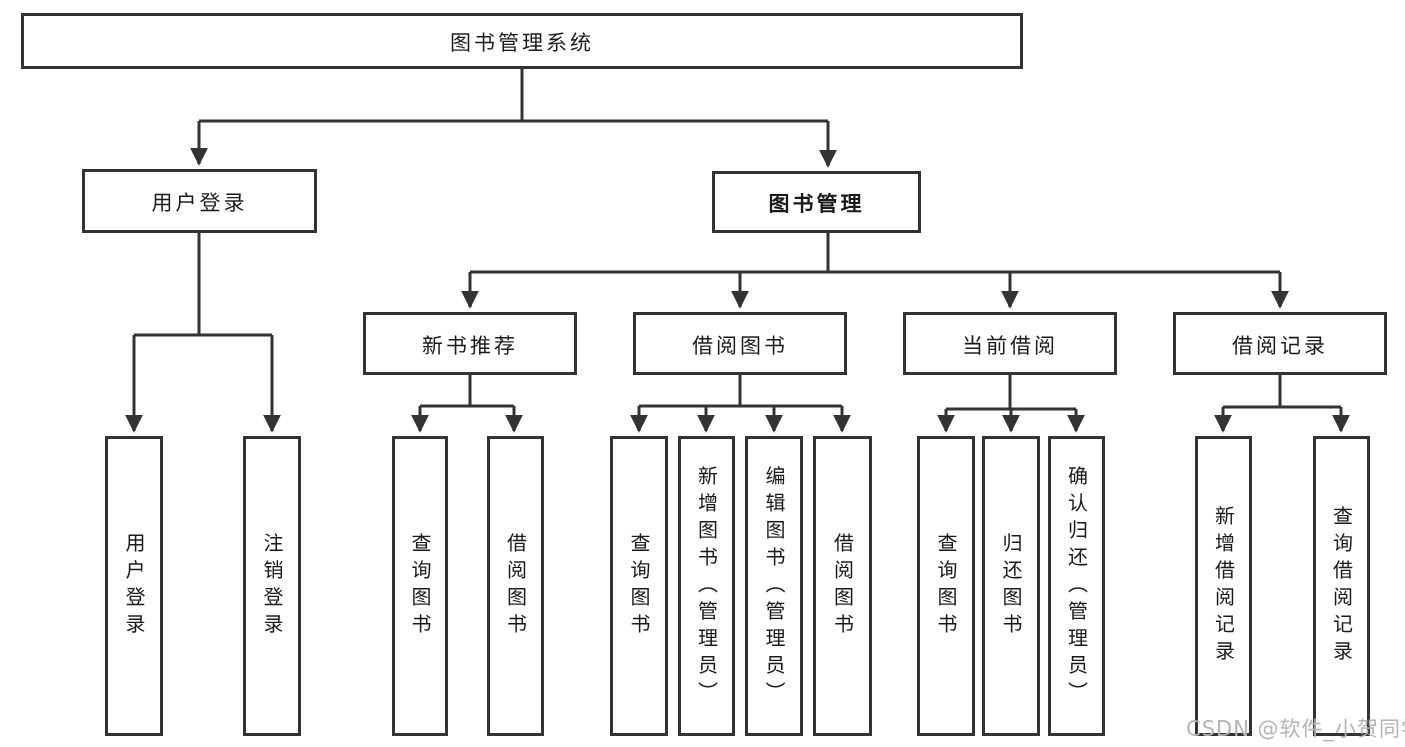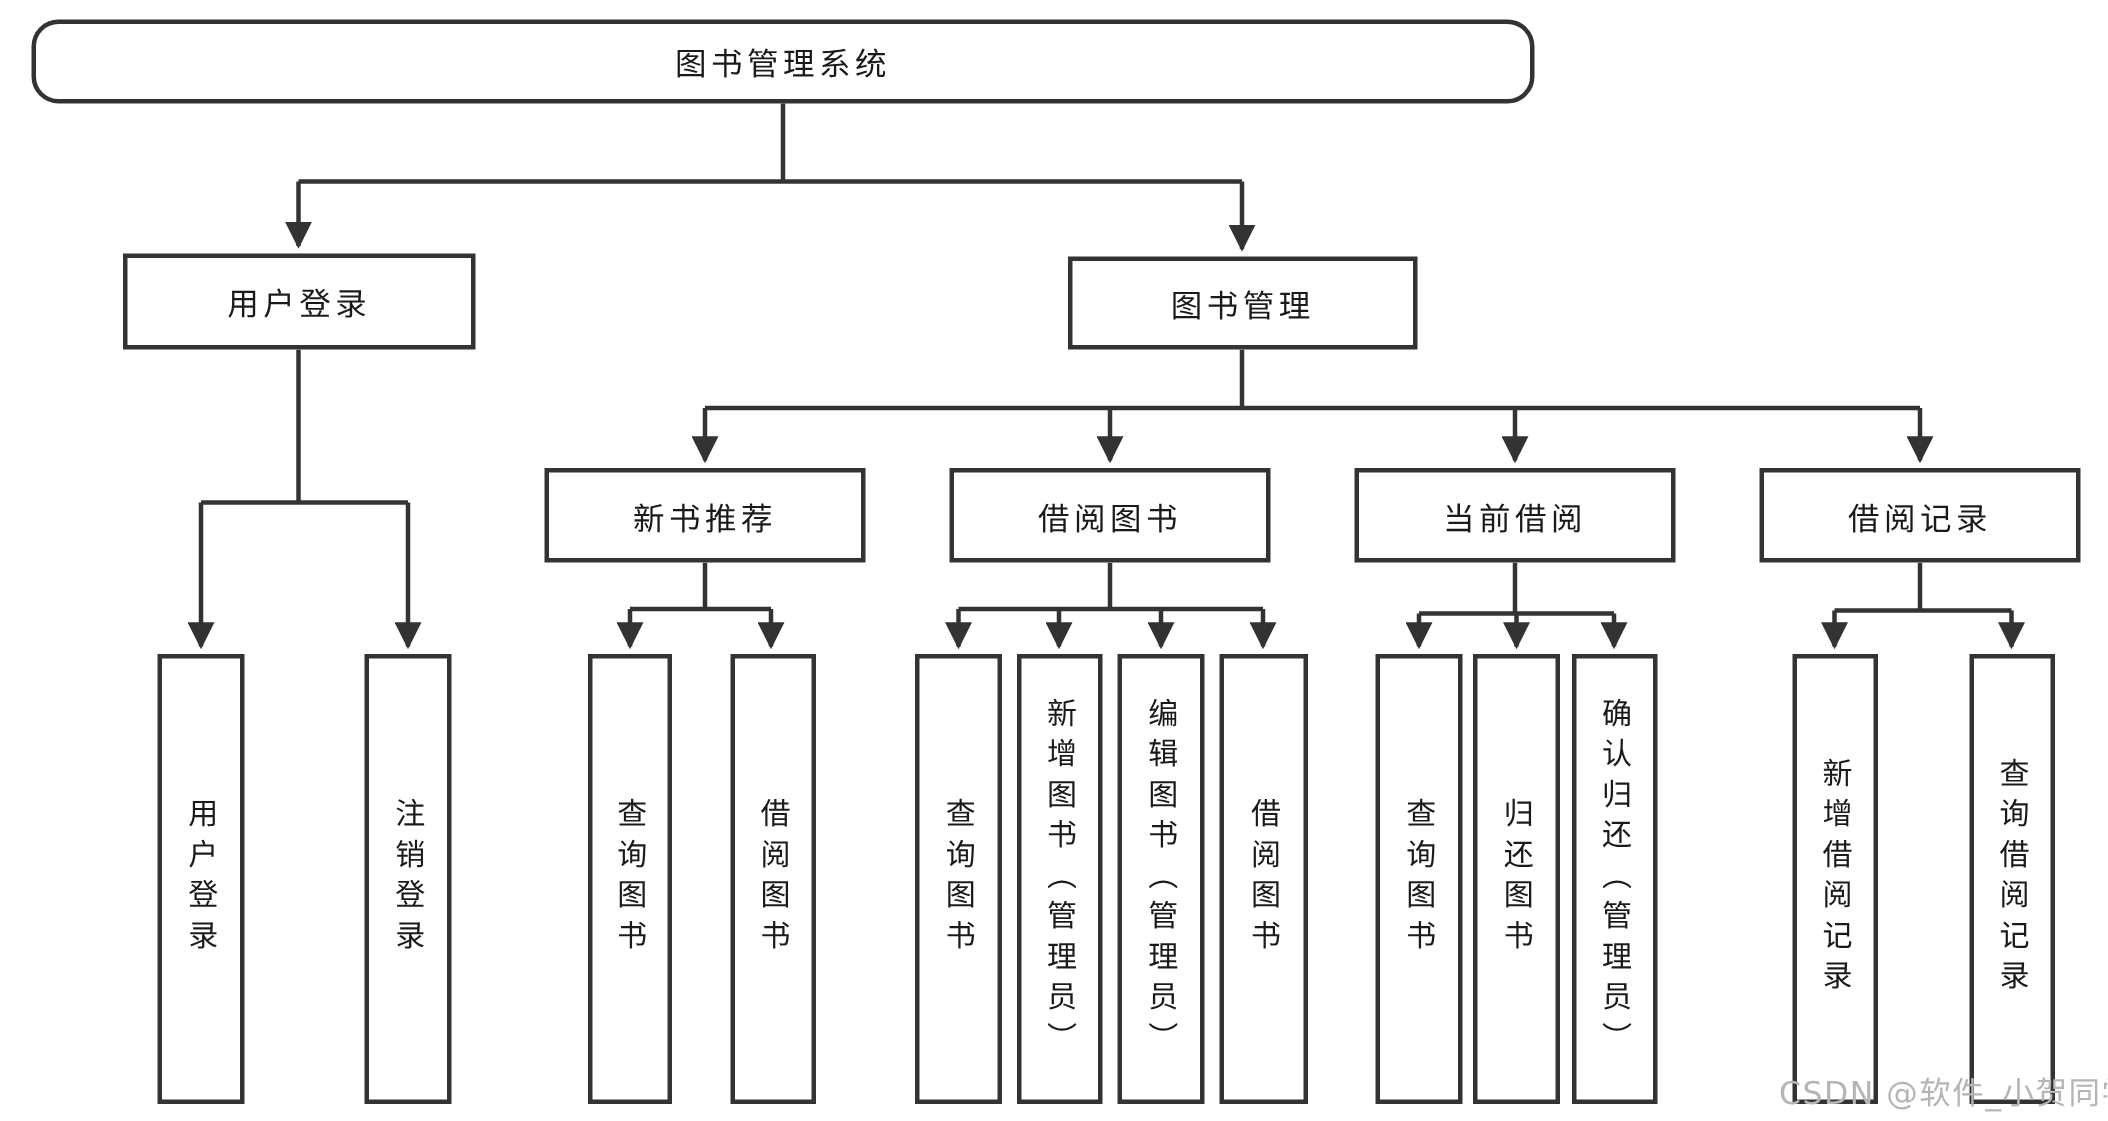--- a/index.html
+++ b/index.html
@@ -47,7 +47,7 @@
     white-space: nowrap;
   }
   
-  .n-root  { left: 21px;  top: 13px;  width: 1002px; height: 56px; border-radius: 18px; }
+  .n-root  { left: 21px;  top: 13px;  width: 1002px; height: 56px; }
   
   .n-login { left: 82px;  top: 169px; width: 235px; height: 64px; }
   .n-mgmt  { left: 712px; top: 171px; width: 233px; height: 62px; }

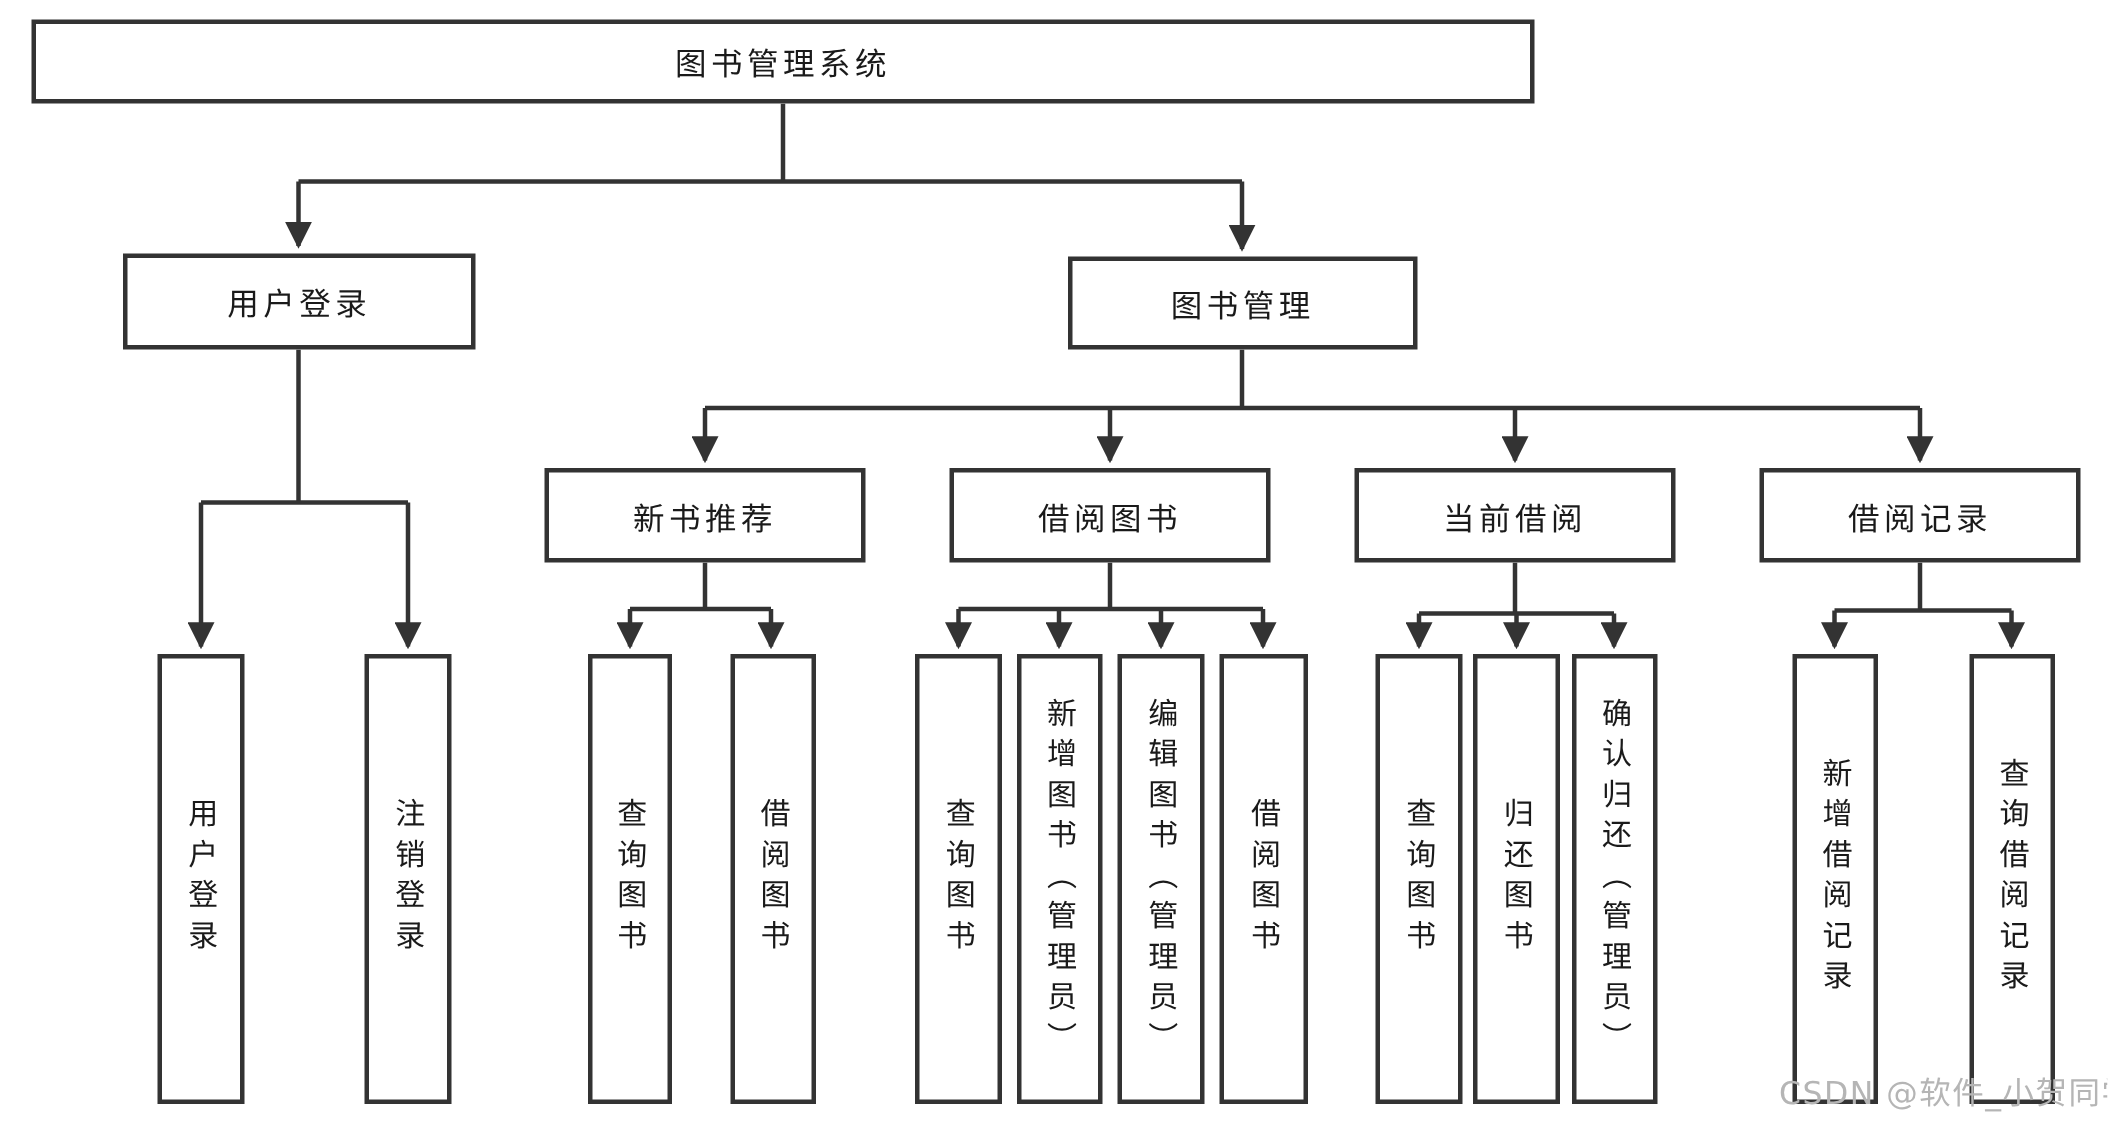--- a/index.html
+++ b/index.html
@@ -50,7 +50,7 @@
   .n-root  { left: 21px;  top: 13px;  width: 1002px; height: 56px; }
   
   .n-login { left: 82px;  top: 169px; width: 235px; height: 64px; }
-  .n-mgmt  { left: 712px; top: 171px; width: 233px; height: 62px; }
+  .n-mgmt  { left: 712px; top: 171px; width: 209px; height: 62px; font-weight: bold; }
   
   .n-l3 { top: 312px; width: 214px; height: 63px; }
   .n-rec  { left: 363px; text-align: center; }

